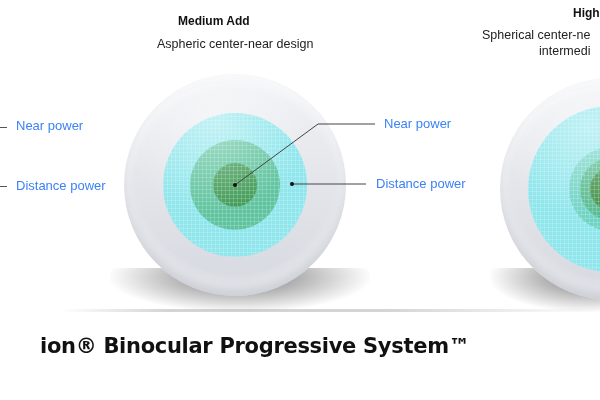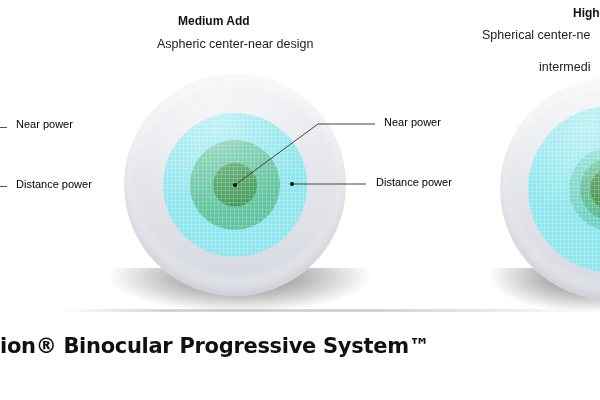--- a/index.html
+++ b/index.html
@@ -73,7 +73,7 @@
 
 <div class="abs lens-title" style="left:573px; top:6px;">High</div>
 <div class="abs lens-sub" style="left:474px; top:28px;margin-left:8px;">Spherical center-ne</div>
-<div class="abs lens-sub" style="left:539px; top:60px;">intermedi</div>
+<div class="abs lens-sub" style="left:539px; top:44px;">intermedi</div>
 
 <div class="lens" style="left:500px; top:78px; width:222px; height:222px;">
   <div class="zone grid" style="left:28px; top:28px; width:166px; height:166px; background-color:#8fe6ec;"></div>

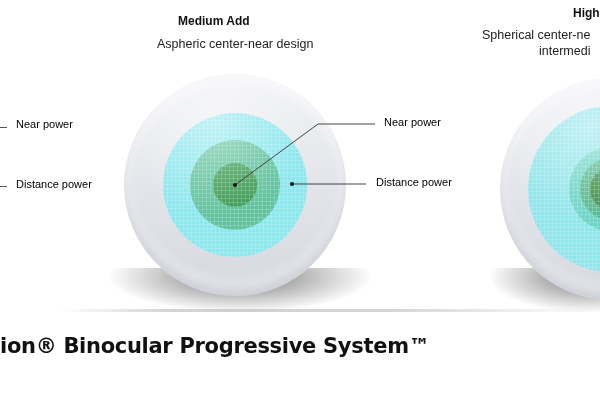--- a/index.html
+++ b/index.html
@@ -12,7 +12,7 @@
     .abs { position: absolute; }
     .lens-title { font-weight: bold; font-size: 12px; white-space: nowrap; color: #111; }
     .lens-sub { font-size: 12.5px; white-space: nowrap; color: #222; text-align: center; line-height: 15px; }
-    .label { font-size: 11px; white-space: nowrap; color: #000000; }
+    .label { font-size: 13px; white-space: nowrap; color: #3b82f6; }
     .dash { position: absolute; height: 1px; background: #555; }
     .shadow {
       position: absolute; height: 44px;

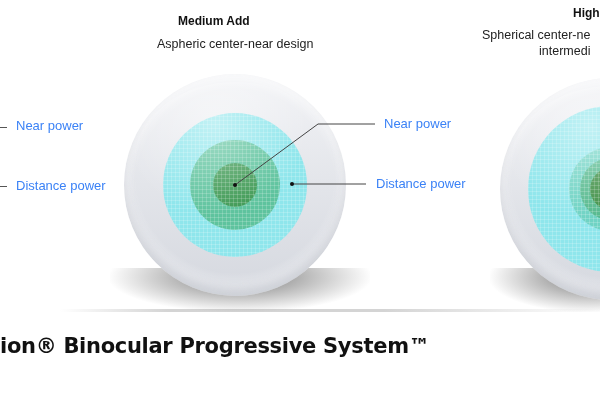--- a/index.html
+++ b/index.html
@@ -83,6 +83,6 @@
   <div class="gloss" style="left:10px; top:8px; width:202px; height:160px;"></div>
 </div>
 
-<div class="abs footer-title" style="left:0; top:334px;">ion® Binocular Progressive System™</div>
+<div class="abs footer-title" style="left:0; top:334px;padding-left:40px;">ion® Binocular Progressive System™</div>
 
 </body></html>

